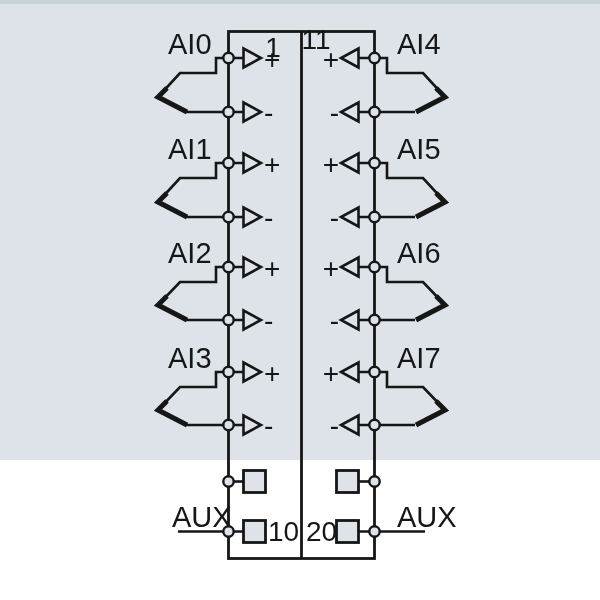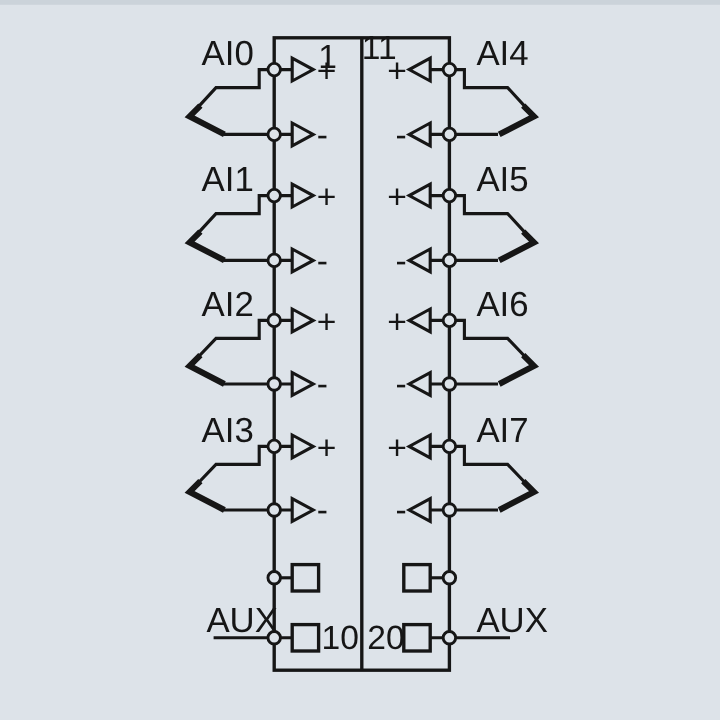--- a/index.html
+++ b/index.html
@@ -5,7 +5,7 @@
   html,body{margin:0;padding:0;}
   body{width:600px;height:600px;overflow:hidden;
        font-family:"Liberation Sans", sans-serif;}
-  .canvas{position:relative;width:600px;height:600px;background:#dde3e9;}
+  .canvas{position:relative;width:600px;height:460px;background:#dde3e9;}
   .top-band{position:absolute;left:0;top:0;width:600px;height:4px;background:#cbd3da;}
   svg{position:absolute;left:0;top:0;}
   svg text{font-family:"Liberation Sans", sans-serif;}

